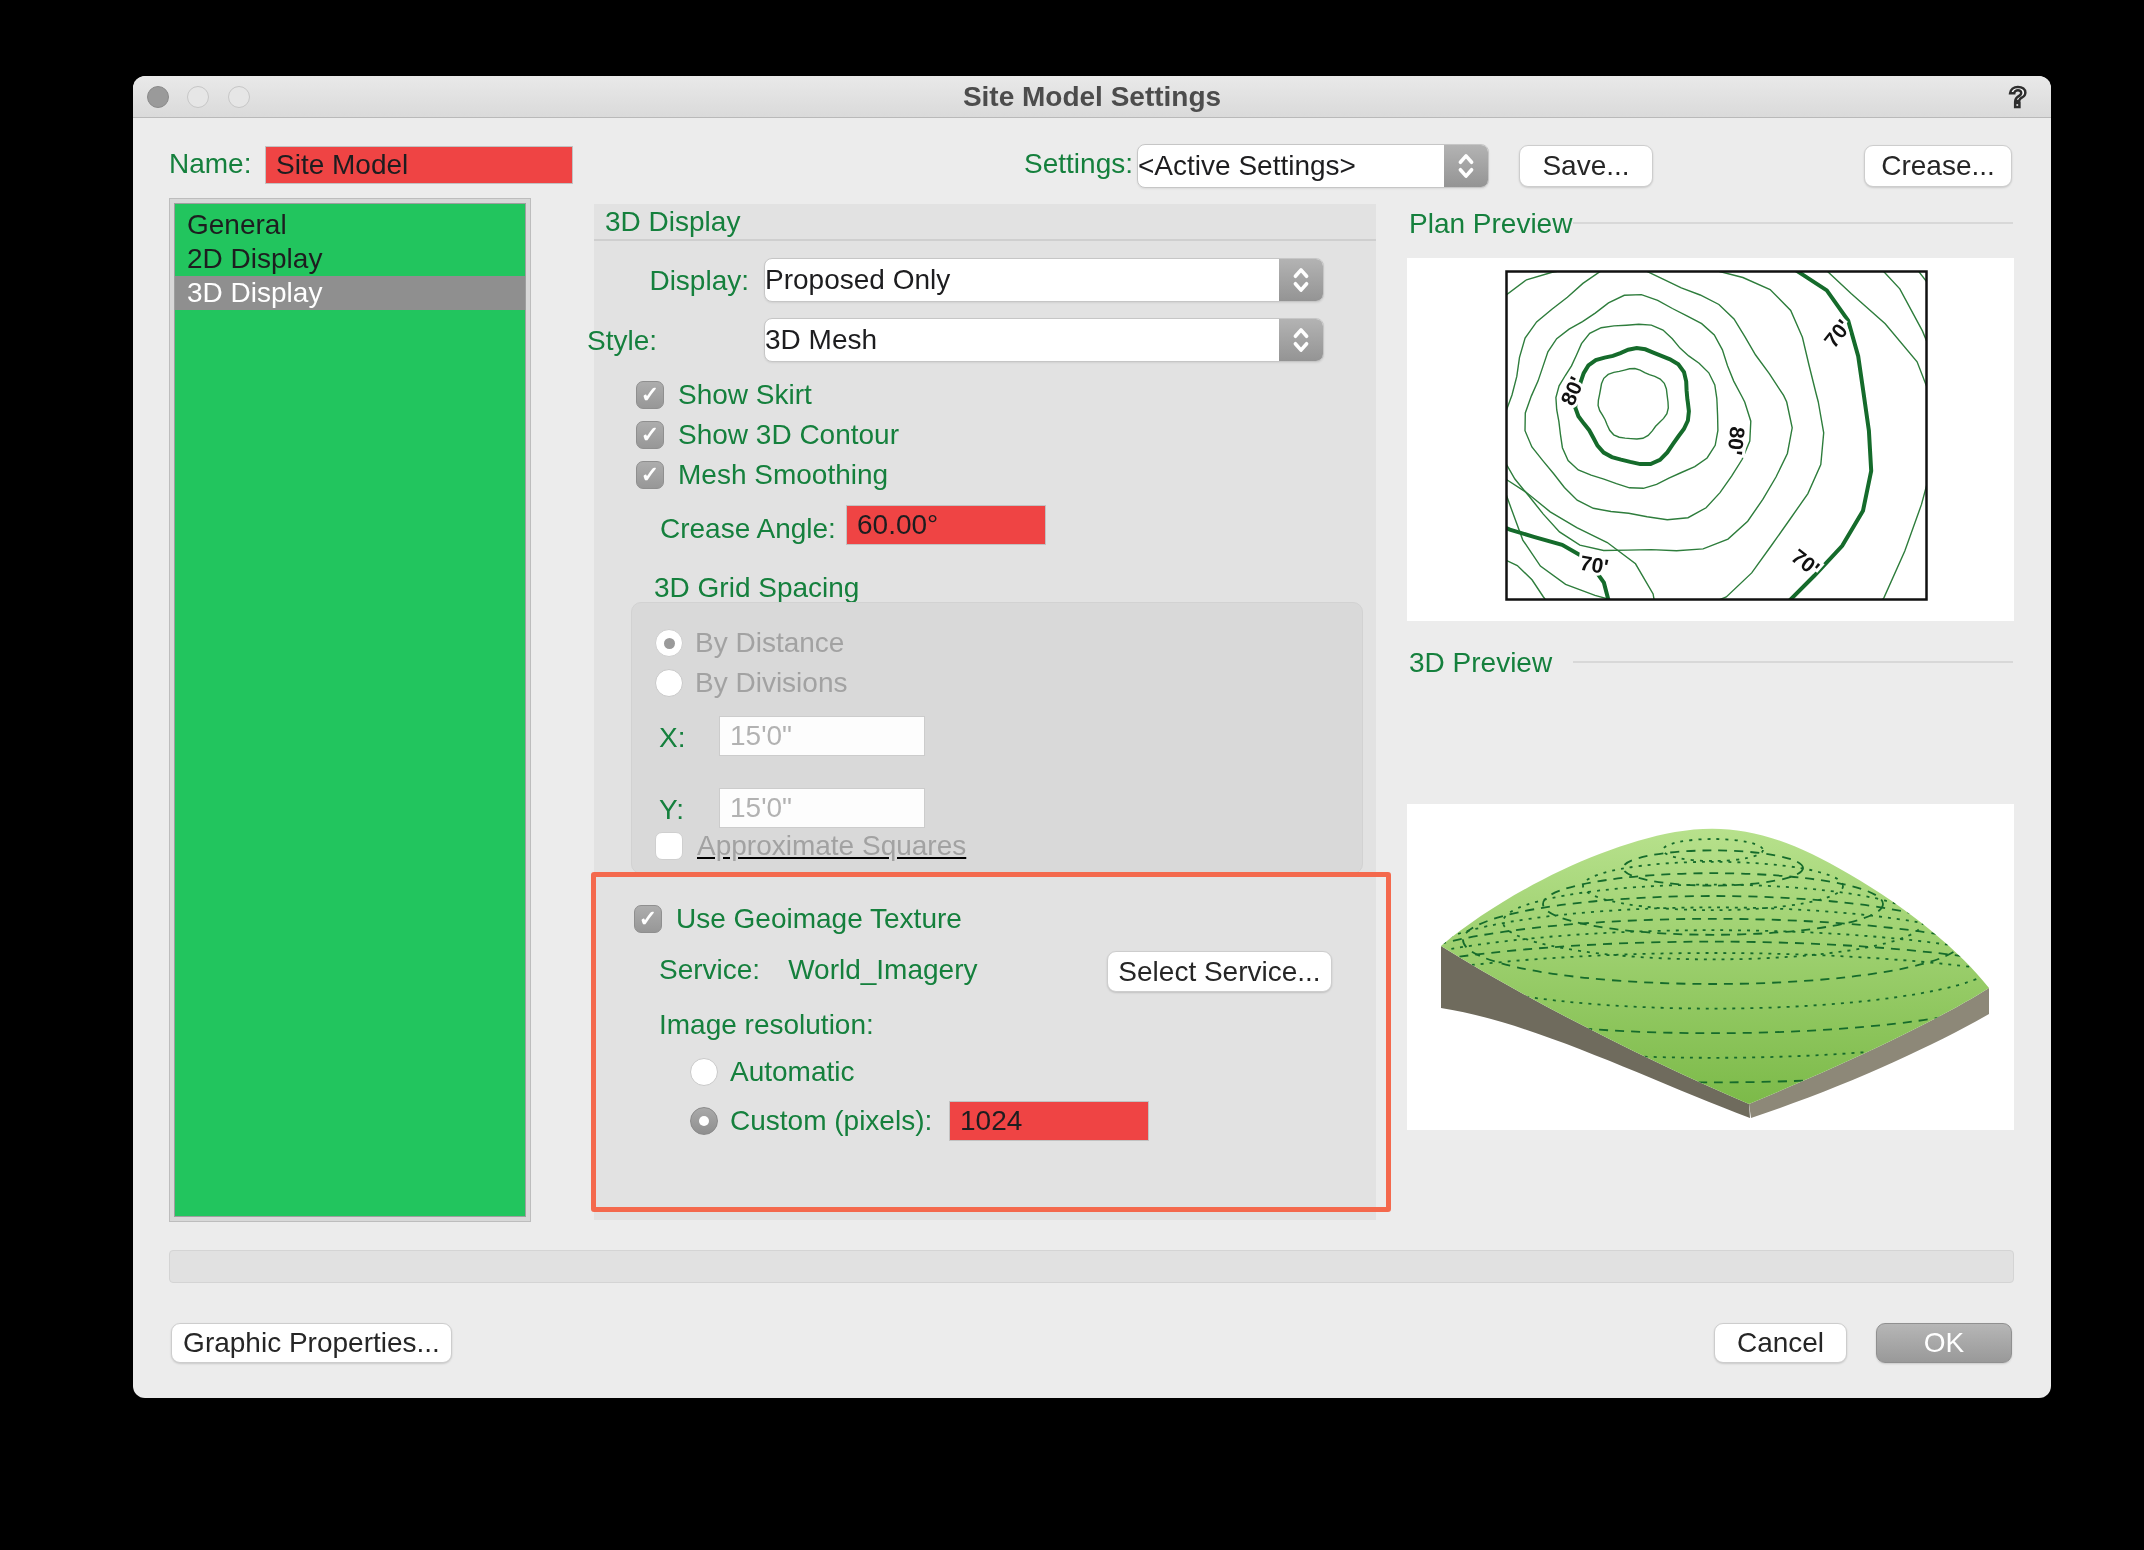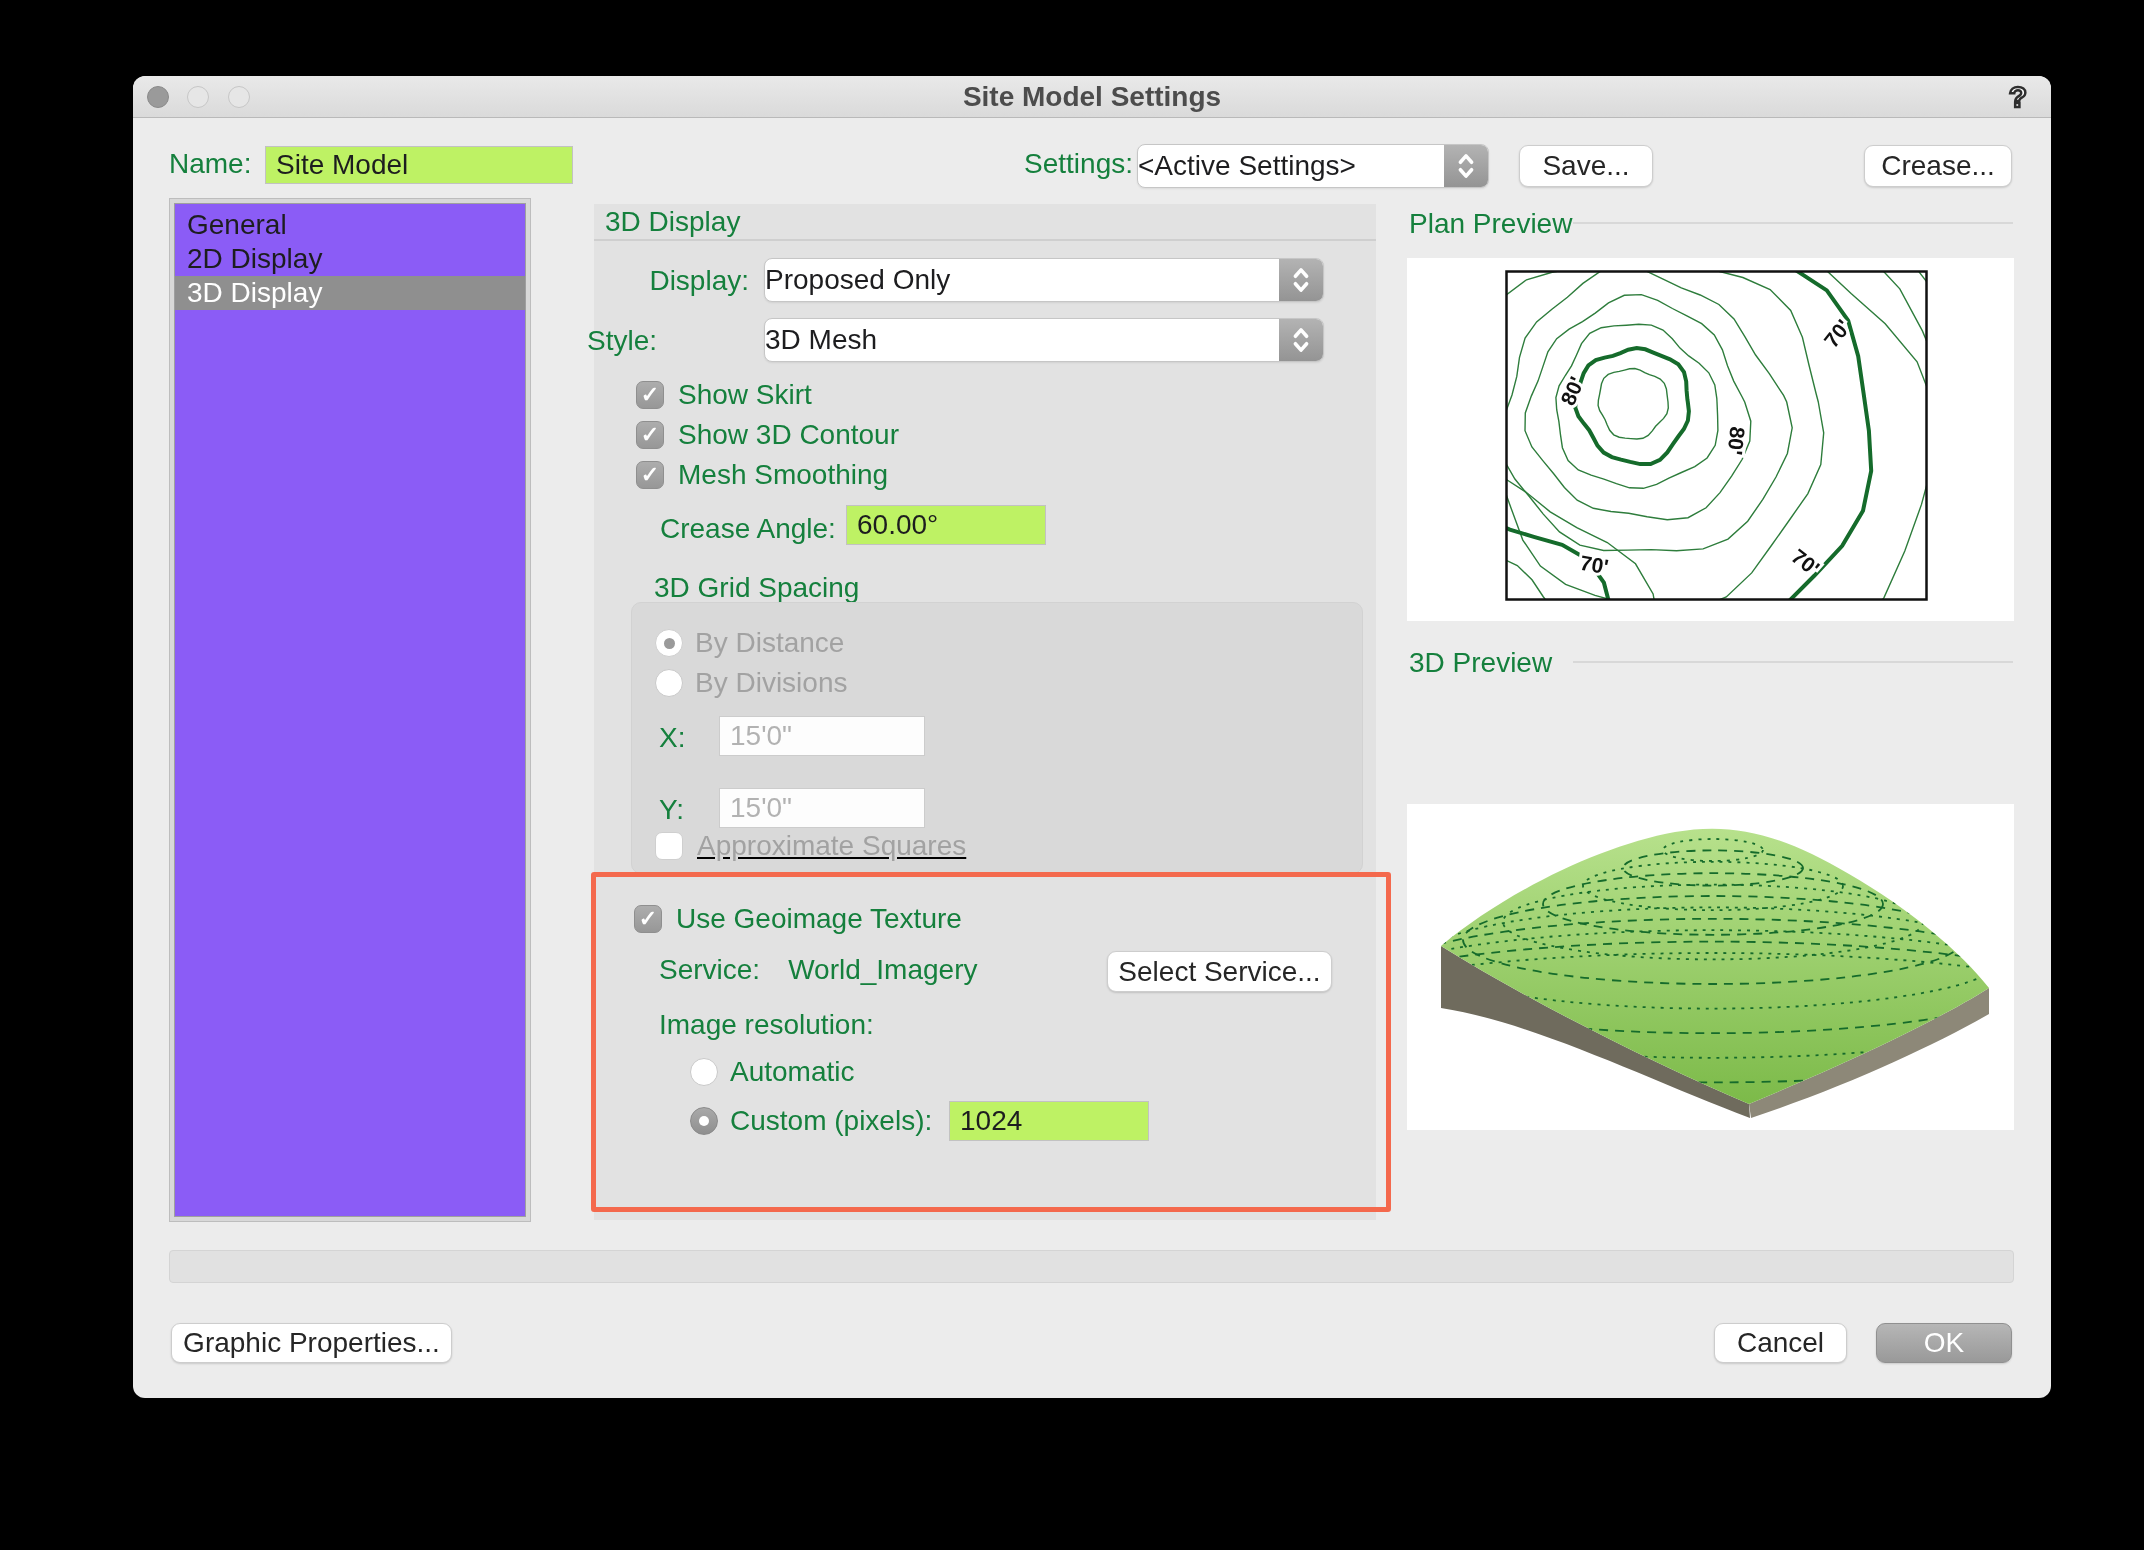--- a/index.html
+++ b/index.html
@@ -30,7 +30,7 @@
   .row { display:flex; align-items:center; }
 
   .field {
-    background:#bef264; border:1px solid #c2c2c2; font-size:28px; color:#1d1d1f;
+    background:#ef4444; border:1px solid #c2c2c2; font-size:28px; color:#1d1d1f;
     padding:0 10px; font-family:"Liberation Sans",sans-serif; outline:none; width:100%; height:100%;
   }
   .field:disabled { color:#b2b2b2; background:#fdfdfd; border-color:#cccccc; }

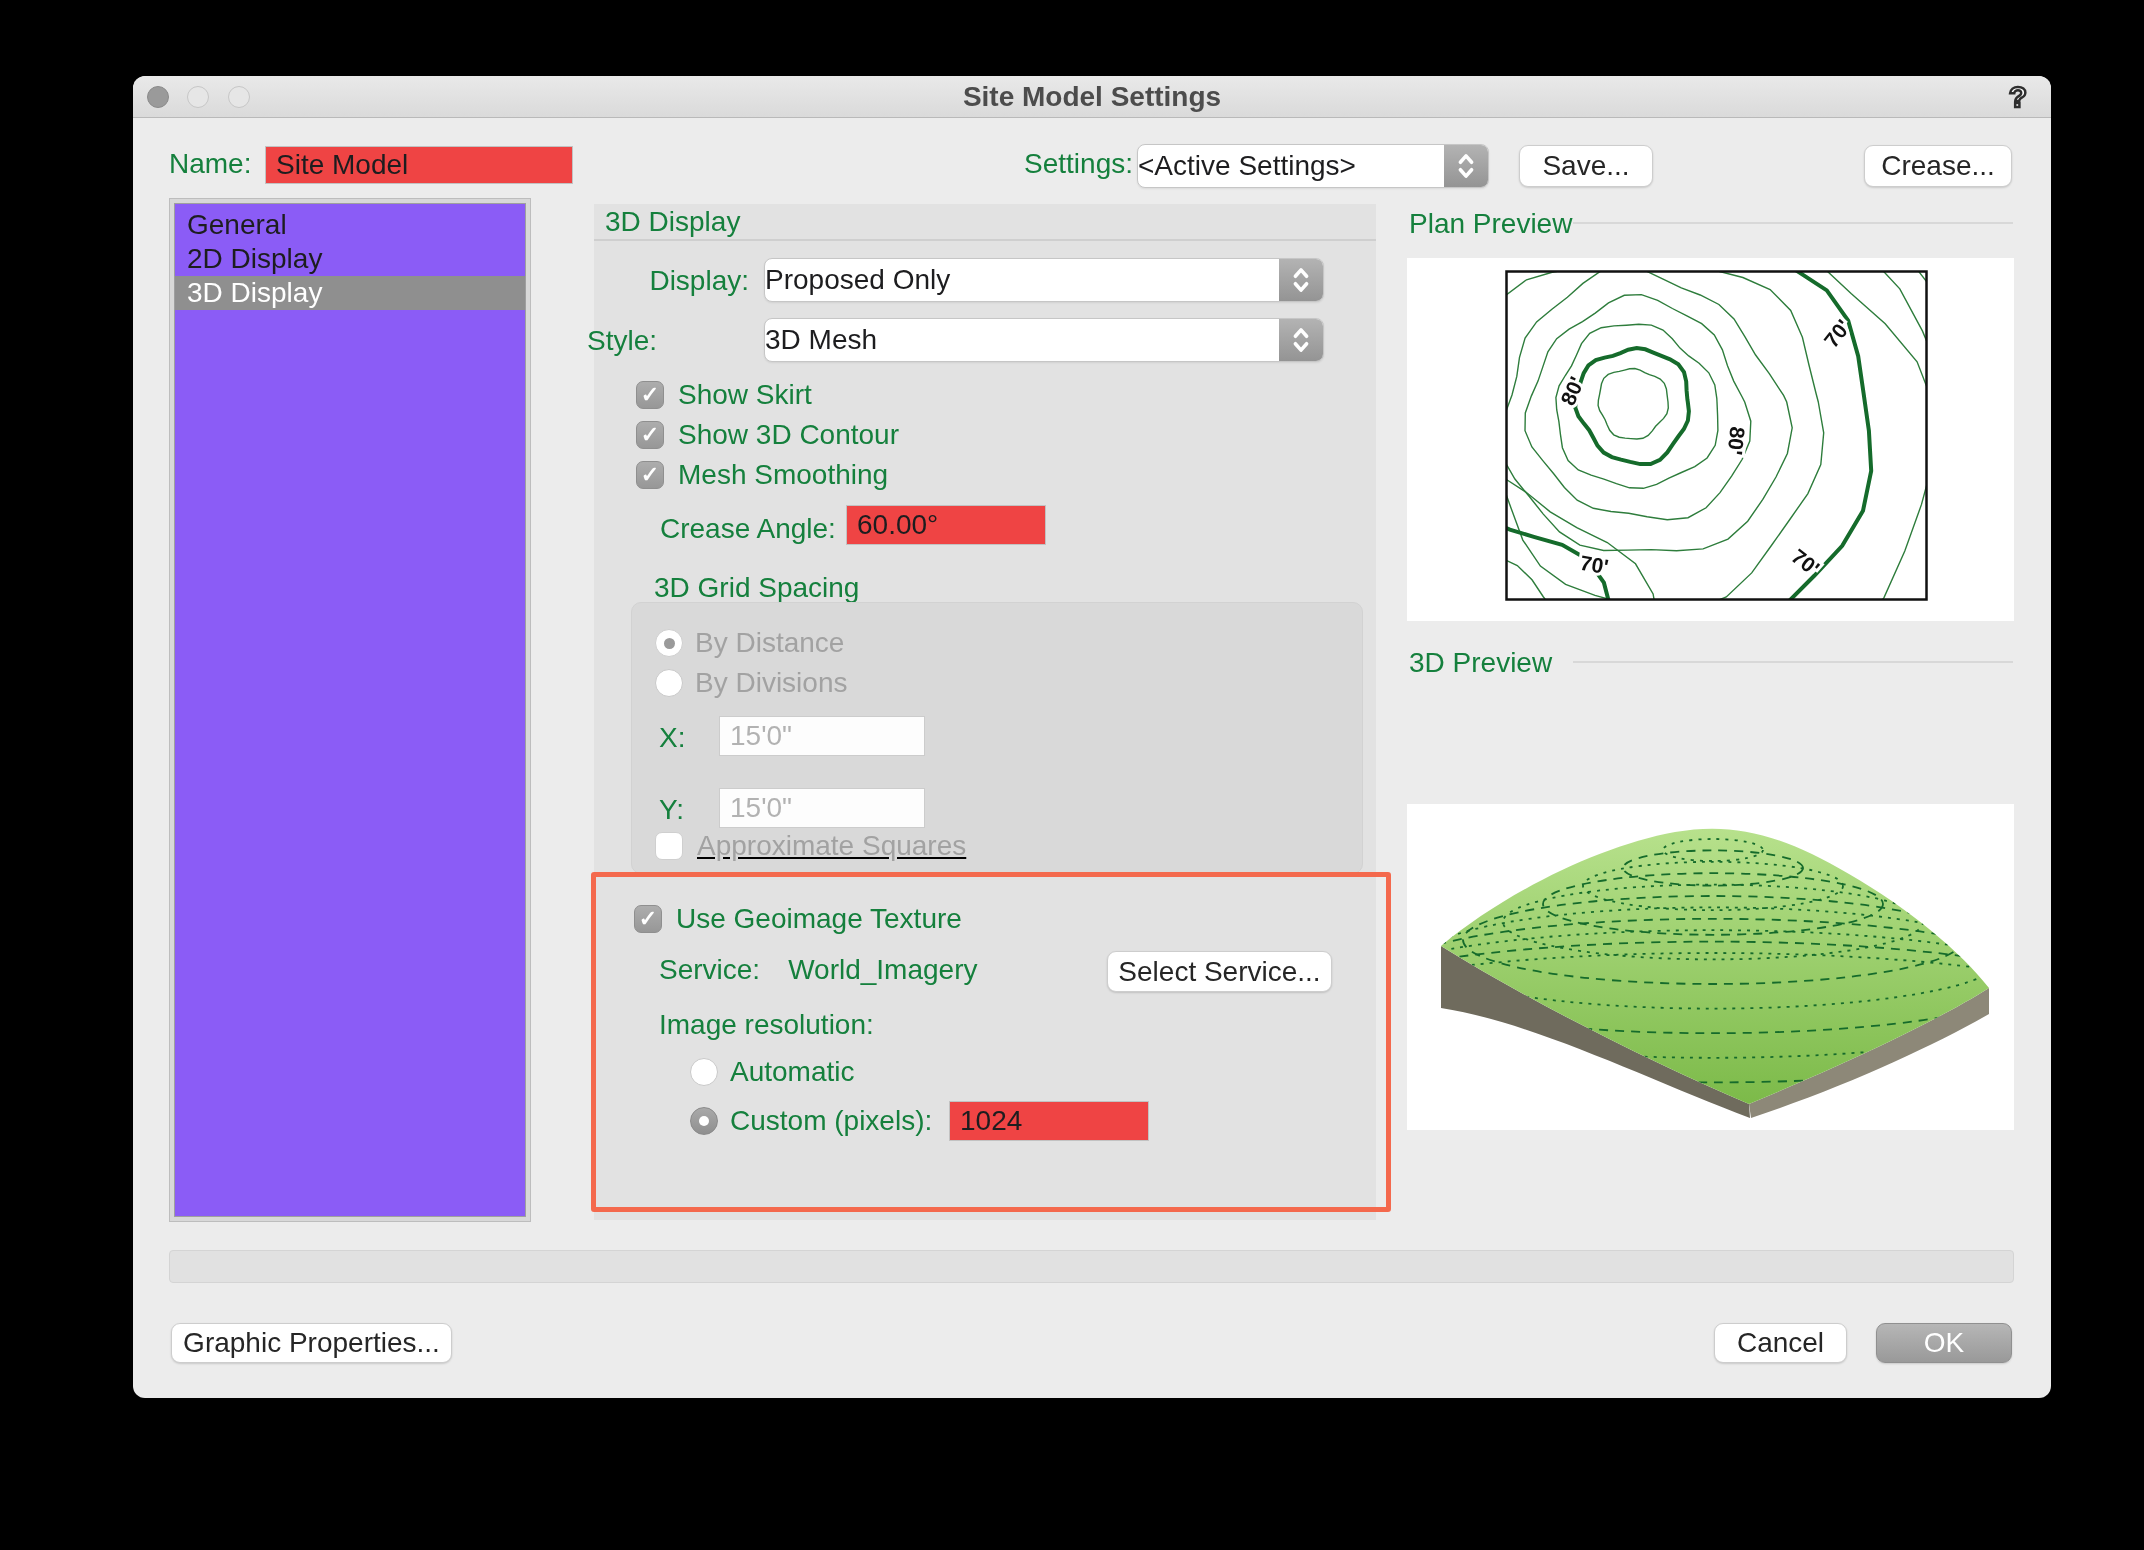--- a/index.html
+++ b/index.html
@@ -59,7 +59,7 @@
   }
 
   .listbox { background:#d8d8d8; border:1px solid #bdbdbd; padding:4px; }
-  .listbox-inner { background:#8b5cf6; border:1px solid #9f9f9f; width:100%; height:100%; padding-top:4px; }
+  .listbox-inner { background:#22c55e; border:1px solid #9f9f9f; width:100%; height:100%; padding-top:4px; }
   .list-item { height:34px; line-height:34px; font-size:28px; color:#1d1d1f; padding-left:12px; }
   .list-item.sel { background:#8f8f8f; color:#fff; }
 

